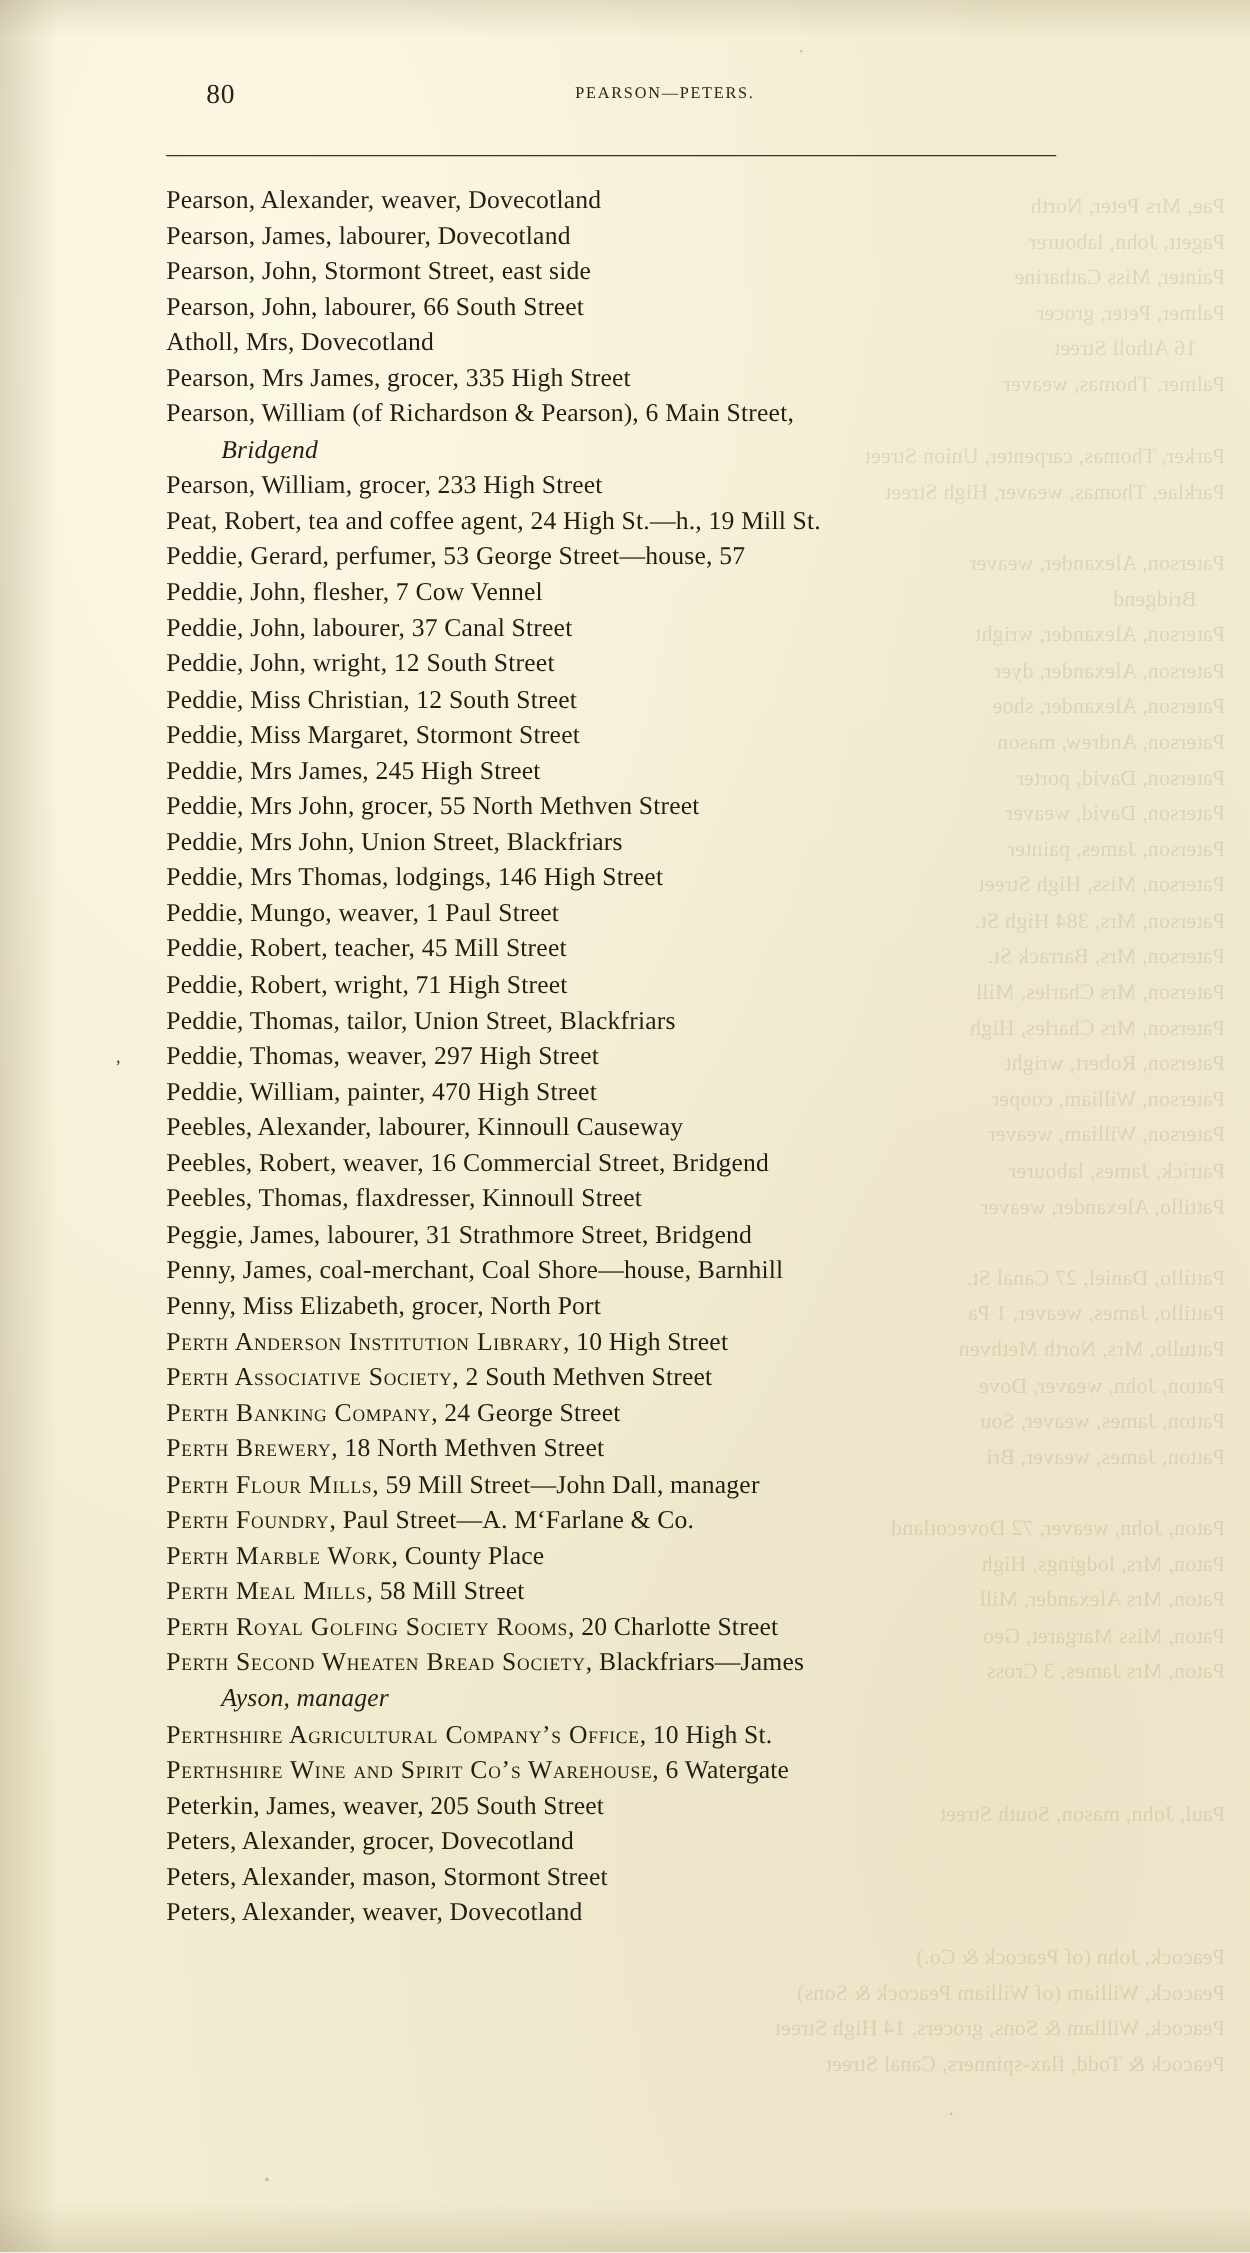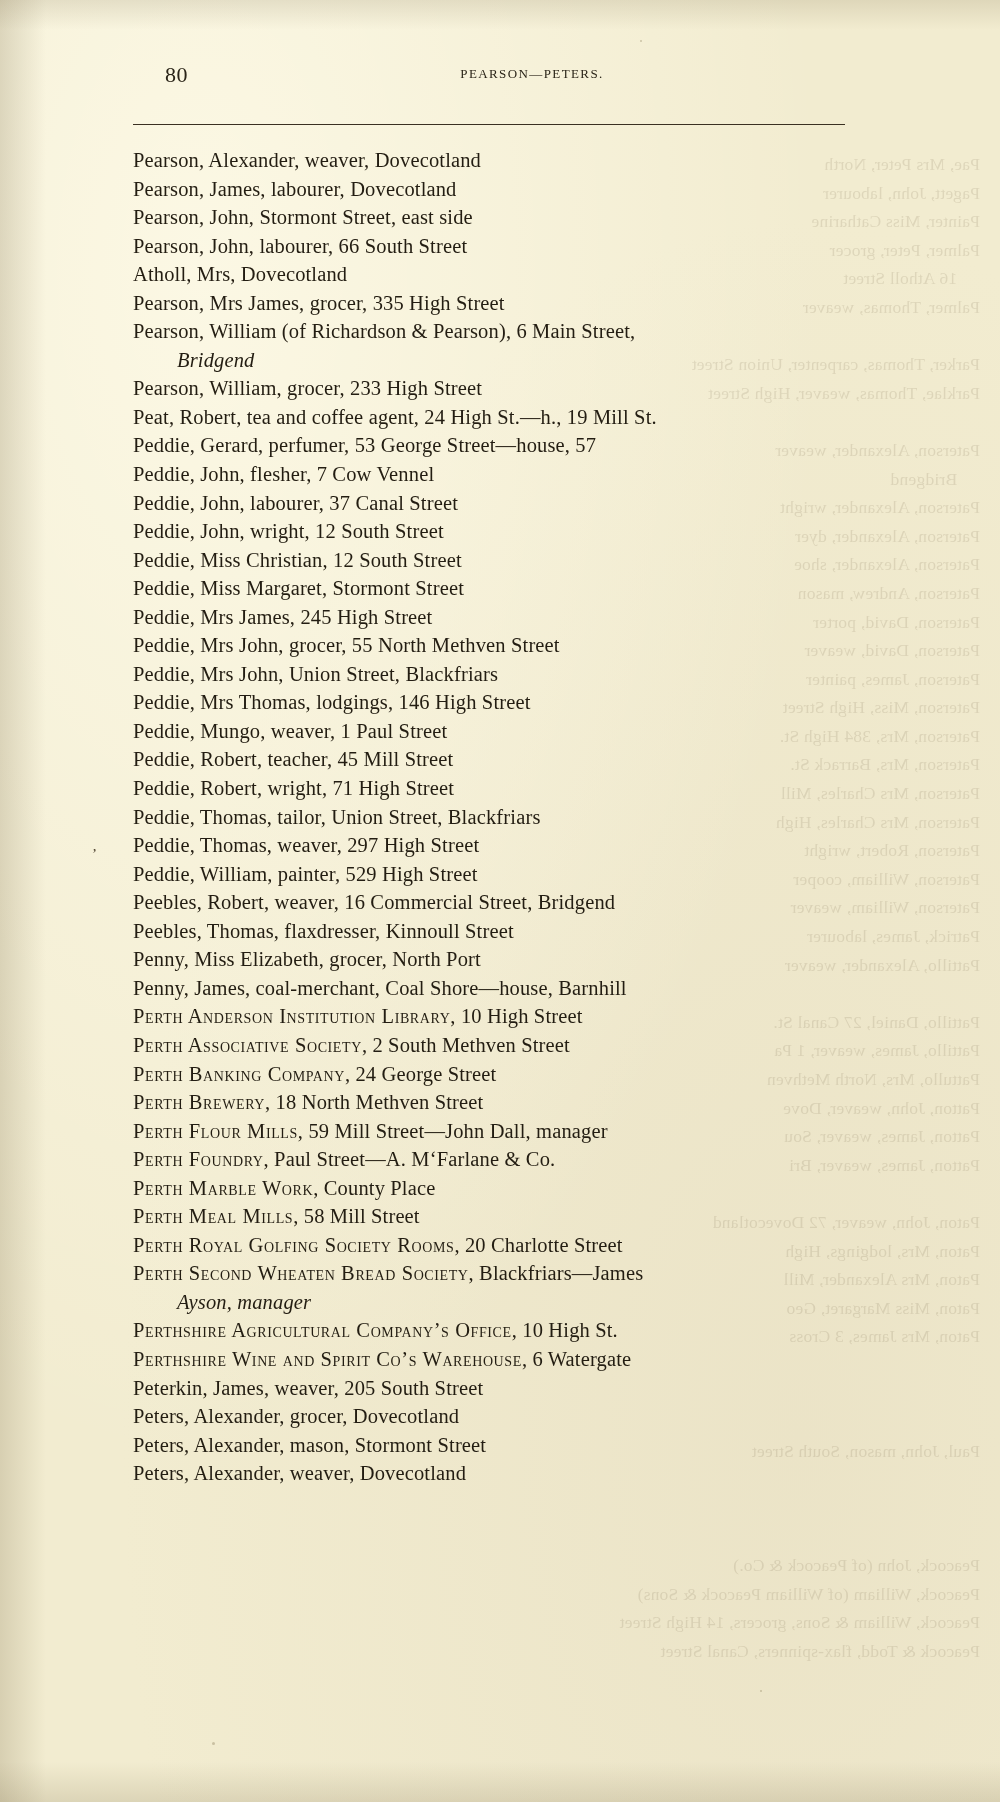--- a/index.html
+++ b/index.html
@@ -227,7 +227,7 @@
       <p class="entry"><span>Peddie, Robert, wright, 71 High Street</span></p>
       <p class="entry"><span>Peddie, Thomas, tailor, Union Street, Blackfriars</span></p>
       <p class="entry"><span>Peddie, Thomas, weaver, 297 High Street</span></p>
-      <p class="entry"><span>Peddie, William, painter, 529 High Street</span></p>
+      <p class="entry"><span>Peddie, William, painter, 470 High Street</span></p>
       <p class="entry"><span>Peebles, Robert, weaver, 16 Commercial Street, Bridgend</span></p>
       <p class="entry"><span>Peebles, Thomas, flaxdresser, Kinnoull Street</span></p>
       <p class="entry"><span>Penny, Miss Elizabeth, grocer, North Port</span></p>

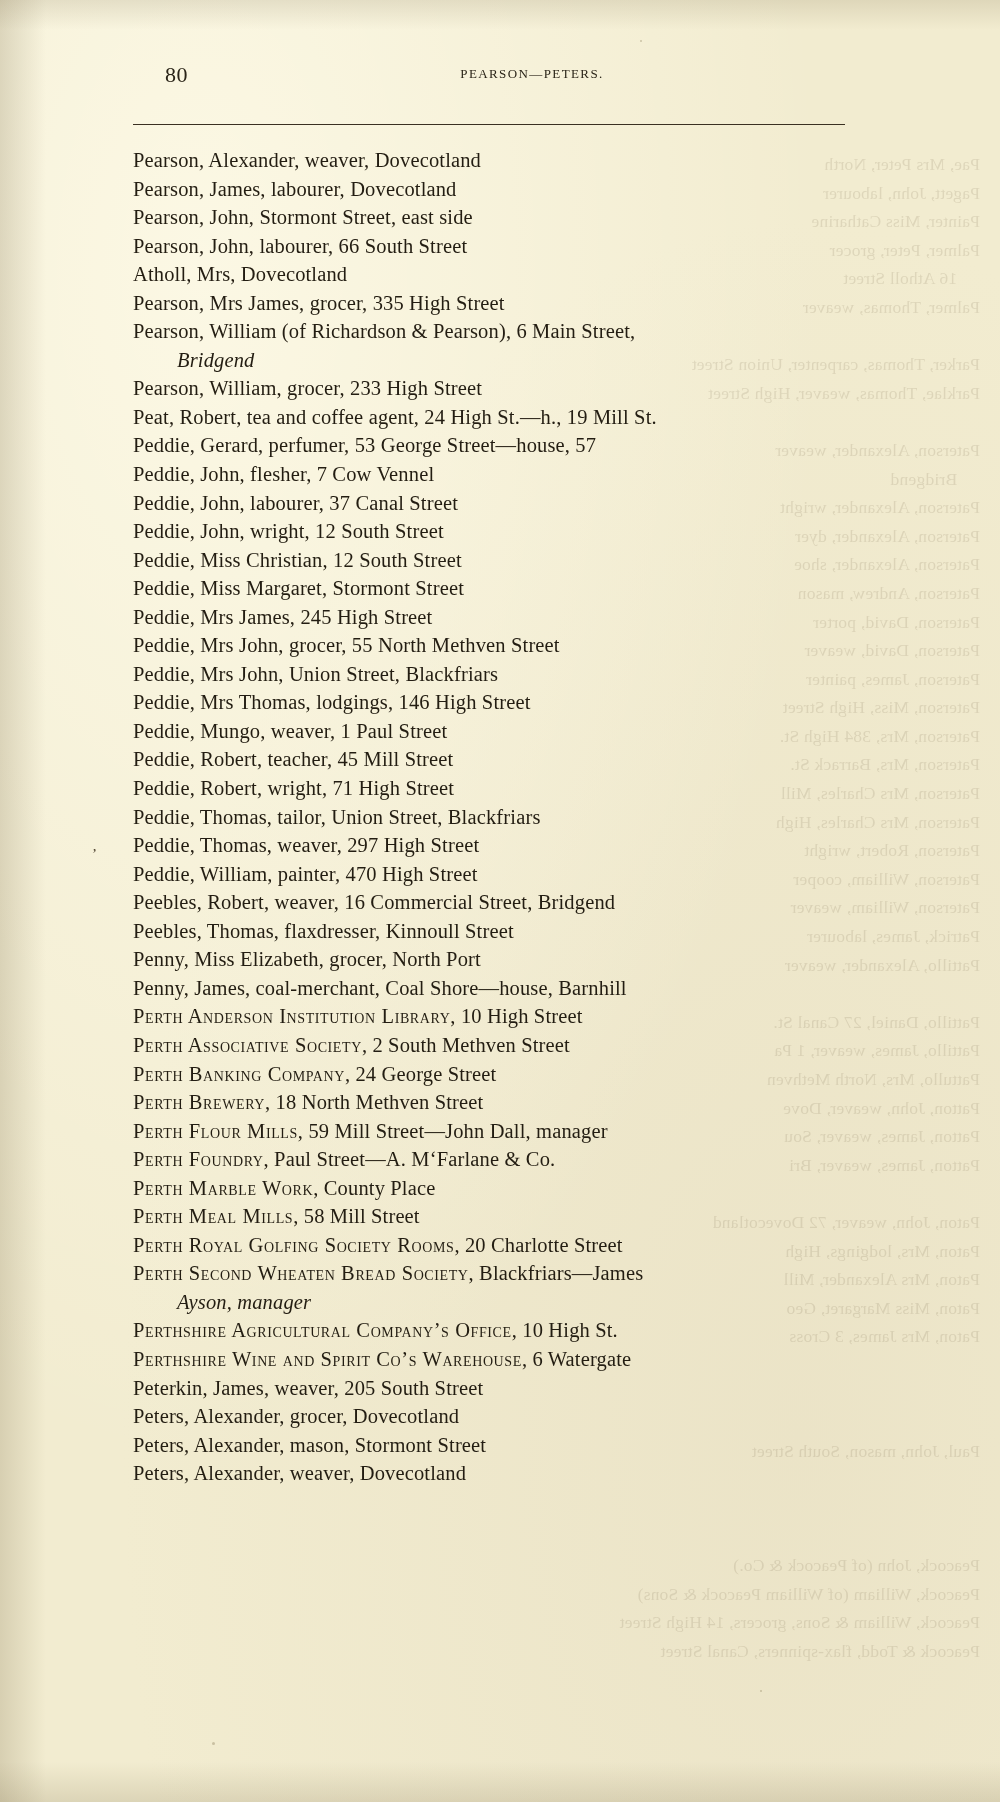--- a/index.html
+++ b/index.html
@@ -228,6 +228,7 @@
       <p class="entry"><span>Peddie, Thomas, tailor, Union Street, Blackfriars</span></p>
       <p class="entry"><span>Peddie, Thomas, weaver, 297 High Street</span></p>
       <p class="entry"><span>Peddie, William, painter, 470 High Street</span></p>
+      <p class="entry"><span>Peebles, Alexander, labourer, Kinnoull Causeway</span></p>
       <p class="entry"><span>Peebles, Robert, weaver, 16 Commercial Street, Bridgend</span></p>
       <p class="entry"><span>Peebles, Thomas, flaxdresser, Kinnoull Street</span></p>
       <p class="entry"><span>Penny, Miss Elizabeth, grocer, North Port</span></p>

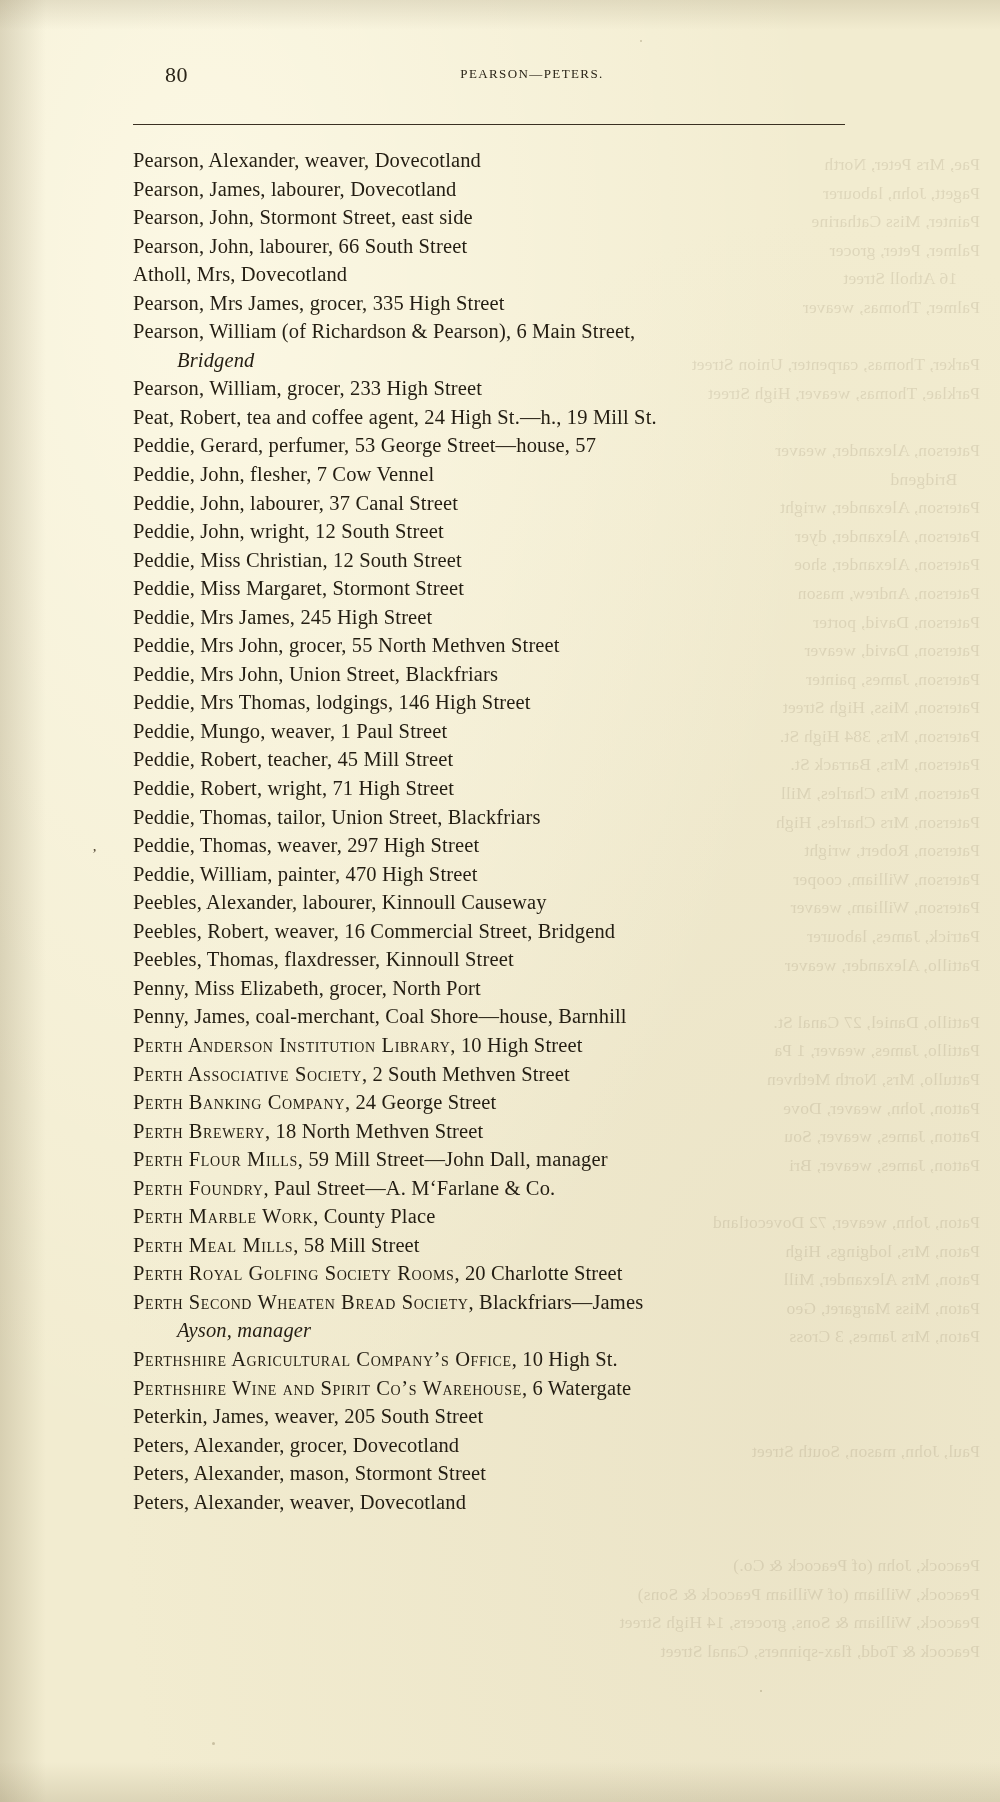--- a/index.html
+++ b/index.html
@@ -231,6 +231,7 @@
       <p class="entry"><span>Peebles, Alexander, labourer, Kinnoull Causeway</span></p>
       <p class="entry"><span>Peebles, Robert, weaver, 16 Commercial Street, Bridgend</span></p>
       <p class="entry"><span>Peebles, Thomas, flaxdresser, Kinnoull Street</span></p>
+      <p class="entry"><span>Peggie, James, labourer, 31 Strathmore Street, Bridgend</span></p>
       <p class="entry"><span>Penny, Miss Elizabeth, grocer, North Port</span></p>
       <p class="entry"><span>Penny, James, coal-merchant, Coal Shore—house, Barnhill</span></p>
       <p class="entry"><span class="sc">Perth Anderson Institution Library</span><span>, 10 High Street</span></p>

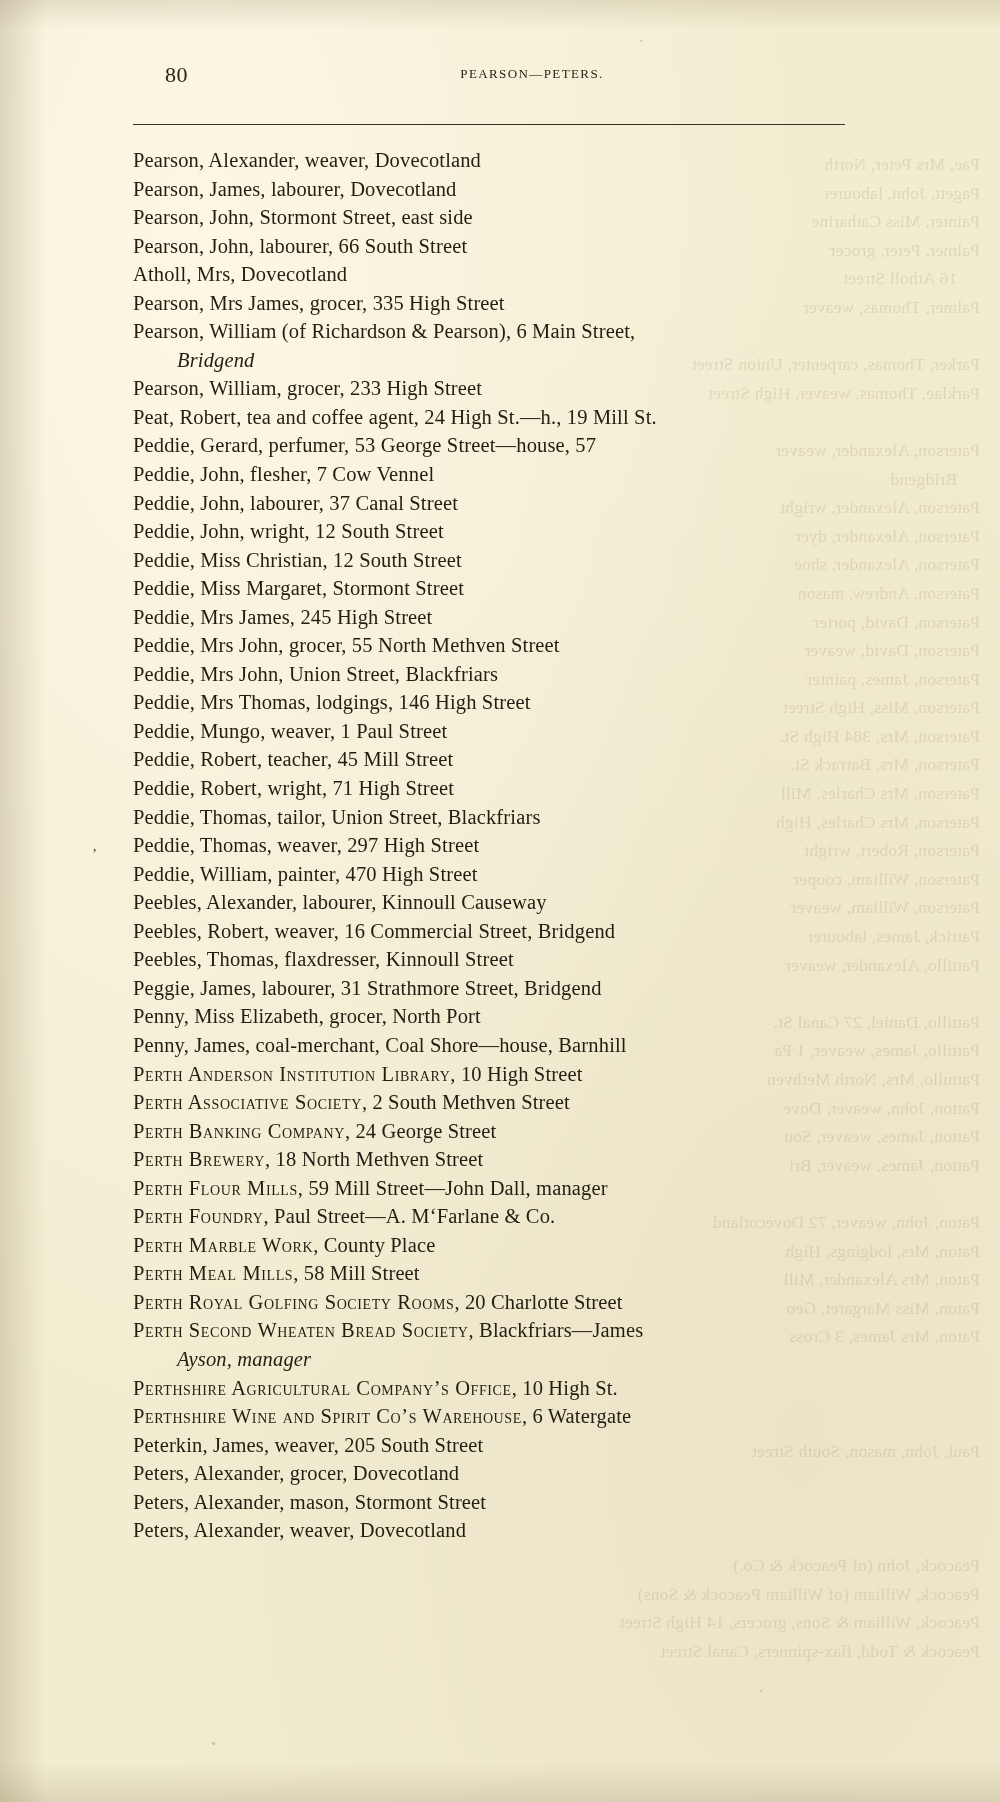--- a/index.html
+++ b/index.html
@@ -232,8 +232,8 @@
       <p class="entry"><span>Peebles, Robert, weaver, 16 Commercial Street, Bridgend</span></p>
       <p class="entry"><span>Peebles, Thomas, flaxdresser, Kinnoull Street</span></p>
       <p class="entry"><span>Peggie, James, labourer, 31 Strathmore Street, Bridgend</span></p>
+      <p class="entry"><span>Penny, James, coal-merchant, Coal Shore—house, Barnhill</span></p>
       <p class="entry"><span>Penny, Miss Elizabeth, grocer, North Port</span></p>
-      <p class="entry"><span>Penny, James, coal-merchant, Coal Shore—house, Barnhill</span></p>
       <p class="entry"><span class="sc">Perth Anderson Institution Library</span><span>, 10 High Street</span></p>
       <p class="entry"><span class="sc">Perth Associative Society</span><span>, 2 South Methven Street</span></p>
       <p class="entry"><span class="sc">Perth Banking Company</span><span>, 24 George Street</span></p>

